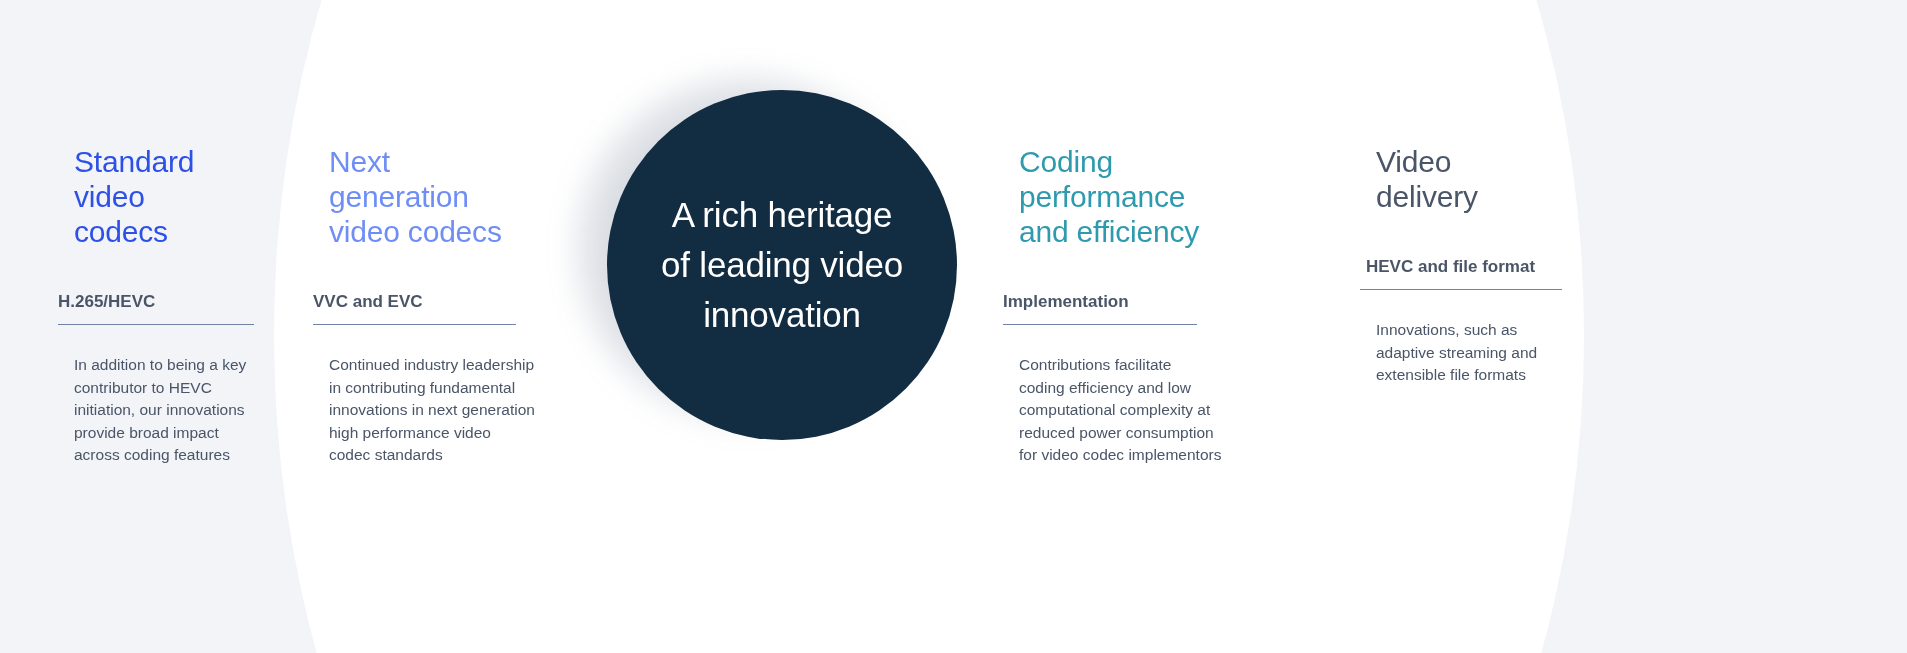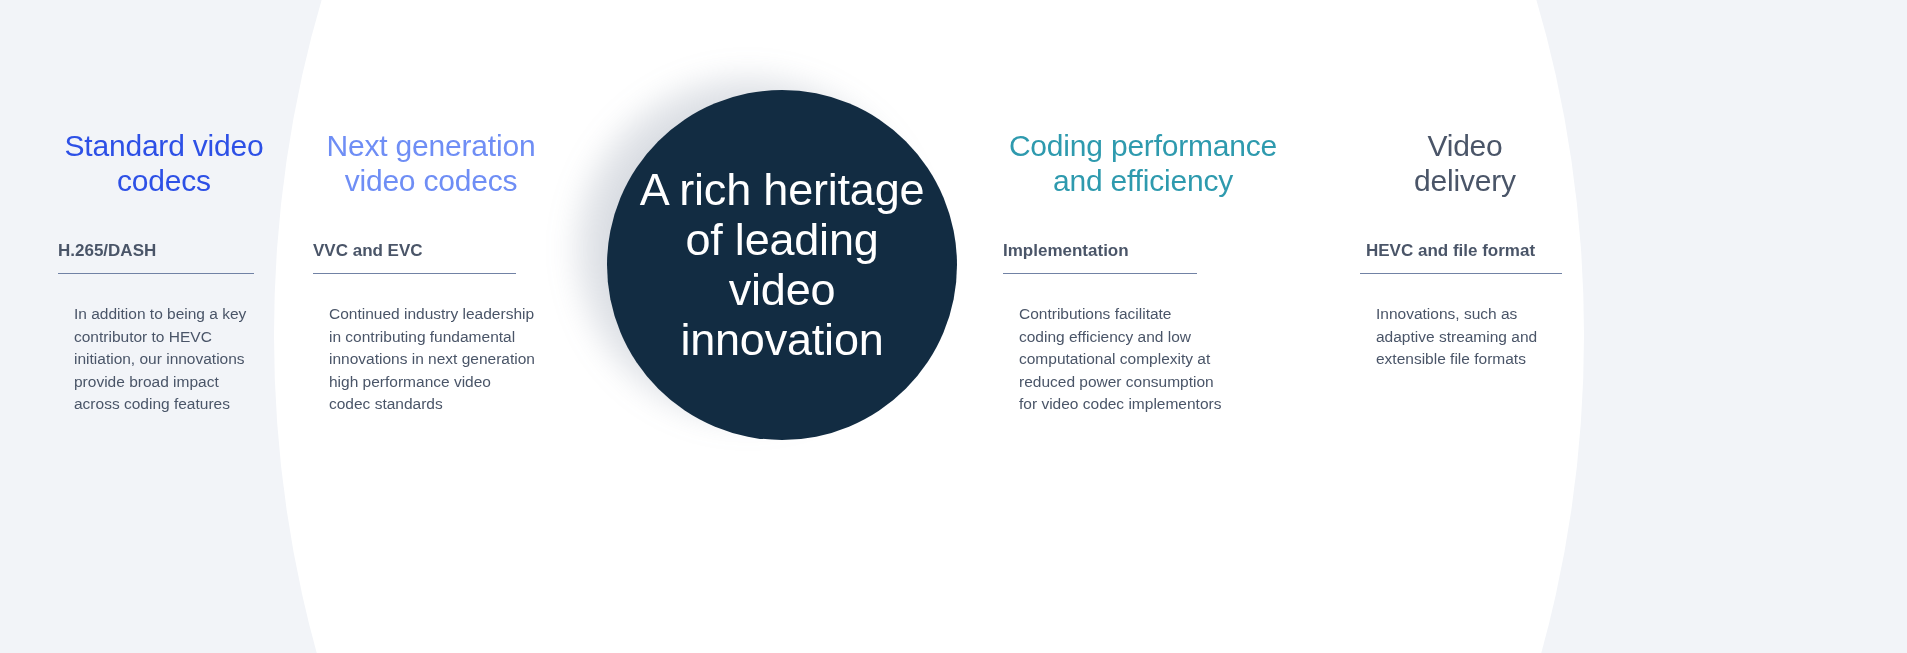--- a/index.html
+++ b/index.html
@@ -39,9 +39,8 @@
     line-height:35px;
     font-weight:400;
     letter-spacing:-0.2px;
-    margin:0;
+    margin:16px;
     white-space:pre-line;
-    text-align:center;
   }
   .col .subtitle{
     font-size:17px;

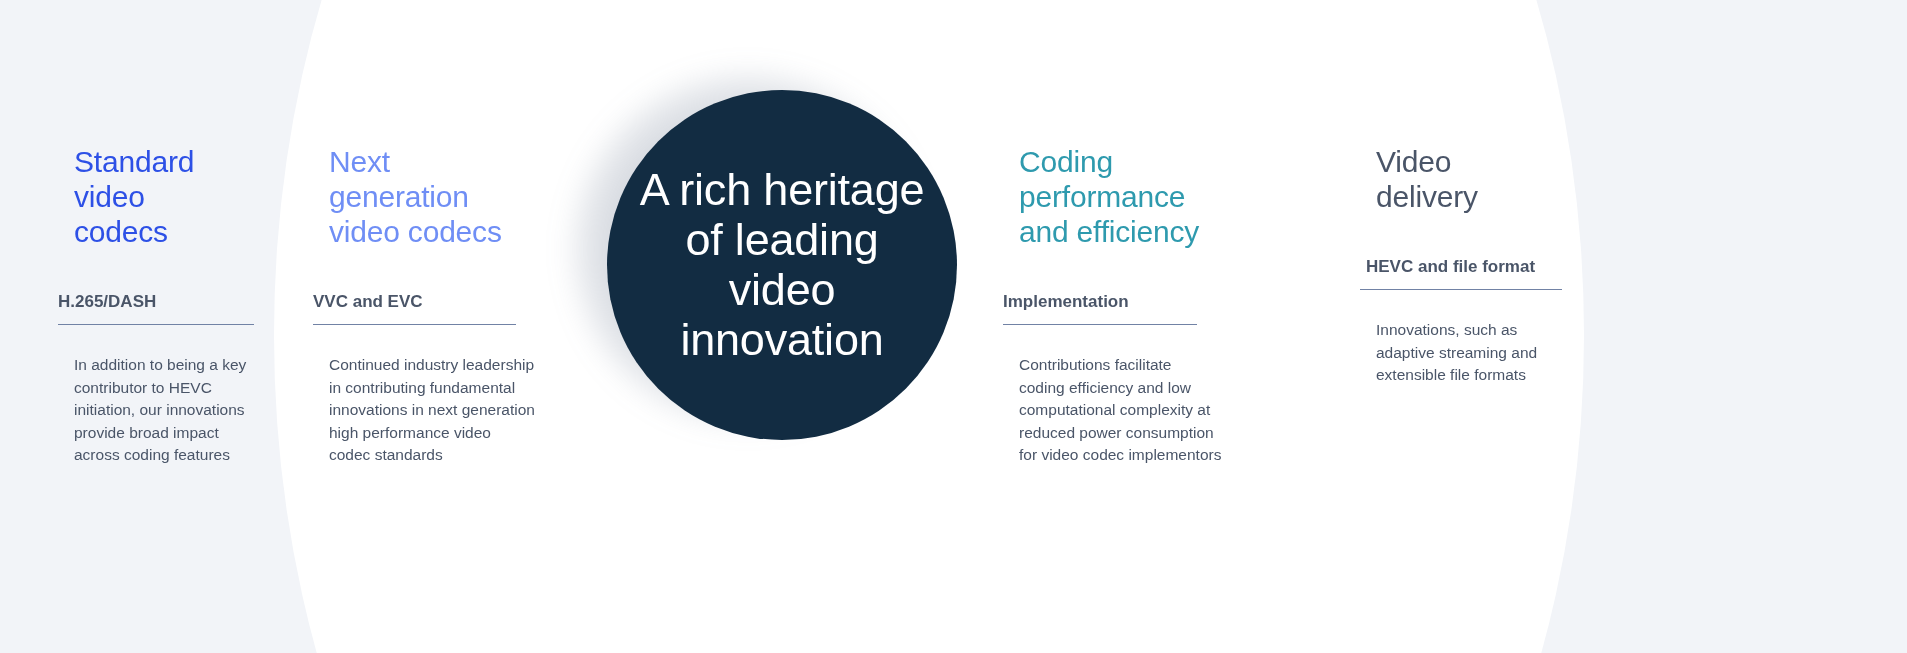--- a/index.html
+++ b/index.html
@@ -111,7 +111,7 @@
   }
   .circle-text{
     color:#ffffff;
-    font-size:45px;
+    font-size:35px;
     line-height:50px;
     font-weight:400;
     text-align:center;

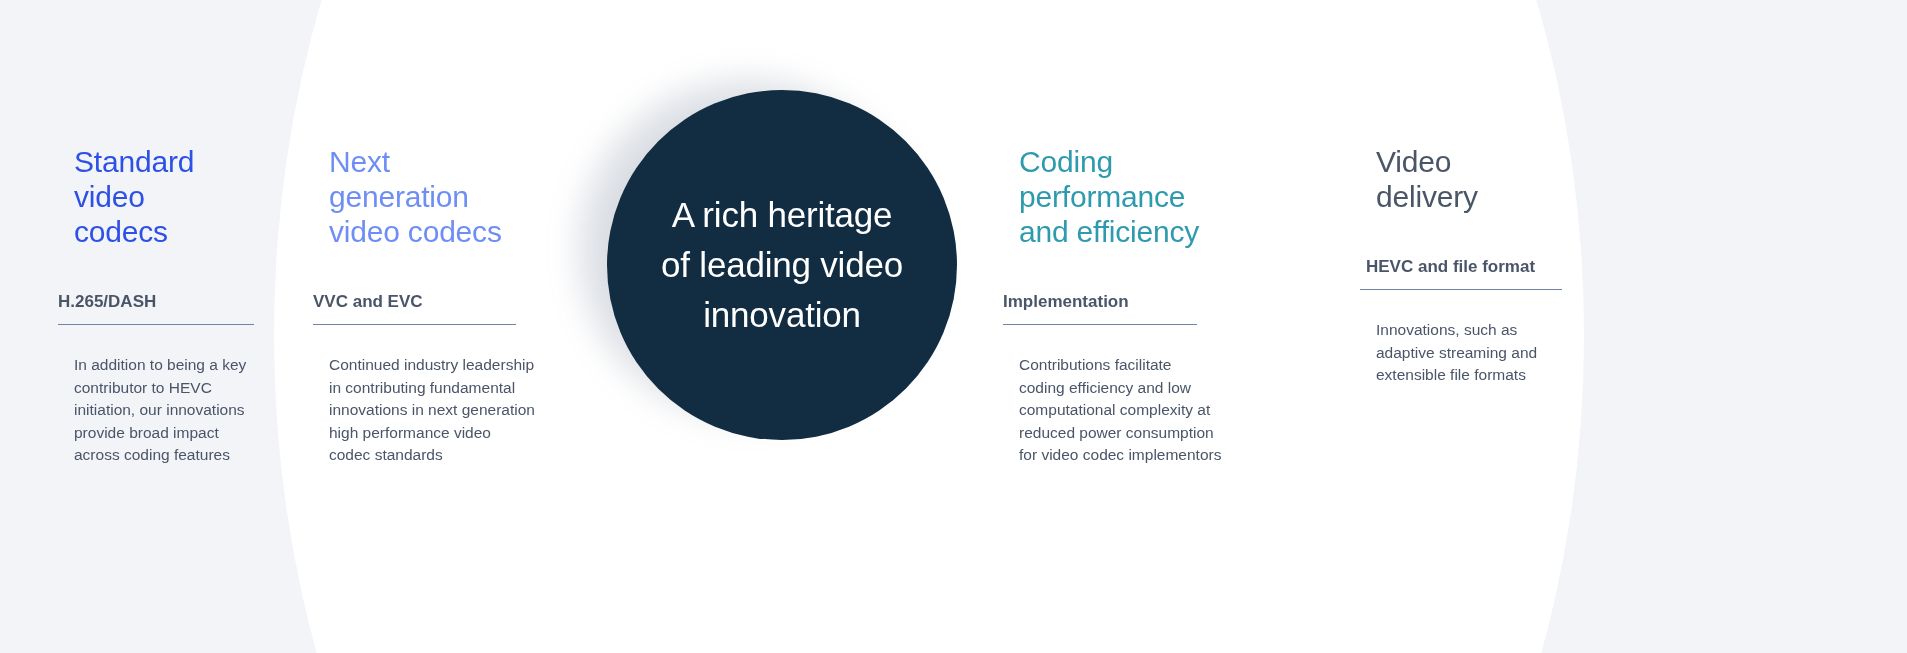--- a/index.html
+++ b/index.html
@@ -133,7 +133,7 @@
       <h2 class="heading" style="color: rgb(45, 80, 230);">Standard video
 codecs</h2>
       <div class="sub-wrap">
-        <div class="subtitle">H.265/DASH</div>
+        <div class="subtitle">H.265/HEVC</div>
       </div>
       <p class="body">In addition to being a key
 contributor to HEVC

